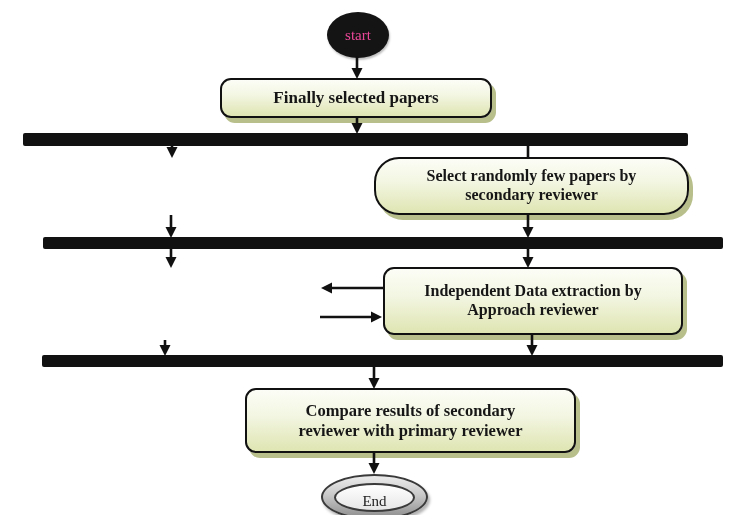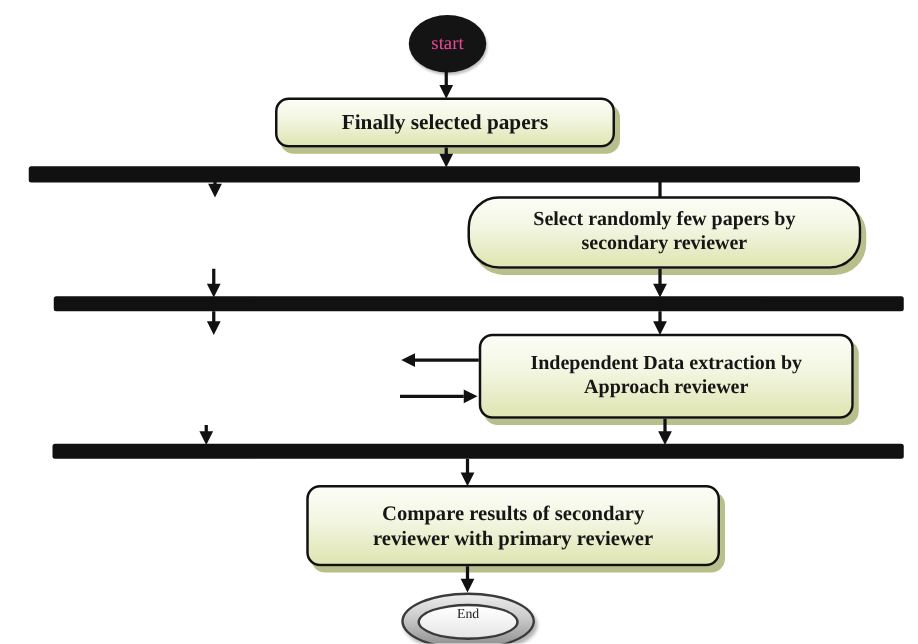--- a/index.html
+++ b/index.html
@@ -64,8 +64,8 @@
     border-radius: 50%;
     background: linear-gradient(180deg, #ffffff 0%, #e6e6e6 100%);
     border: 2px solid #3a3a3a;
-    display: flex; align-items: flex-start; justify-content: center;
-    font-size: 11px;
+    display: flex; align-items: flex-end; justify-content: center;
+    font-size: 15px;
     color: #222222;
   }
   

